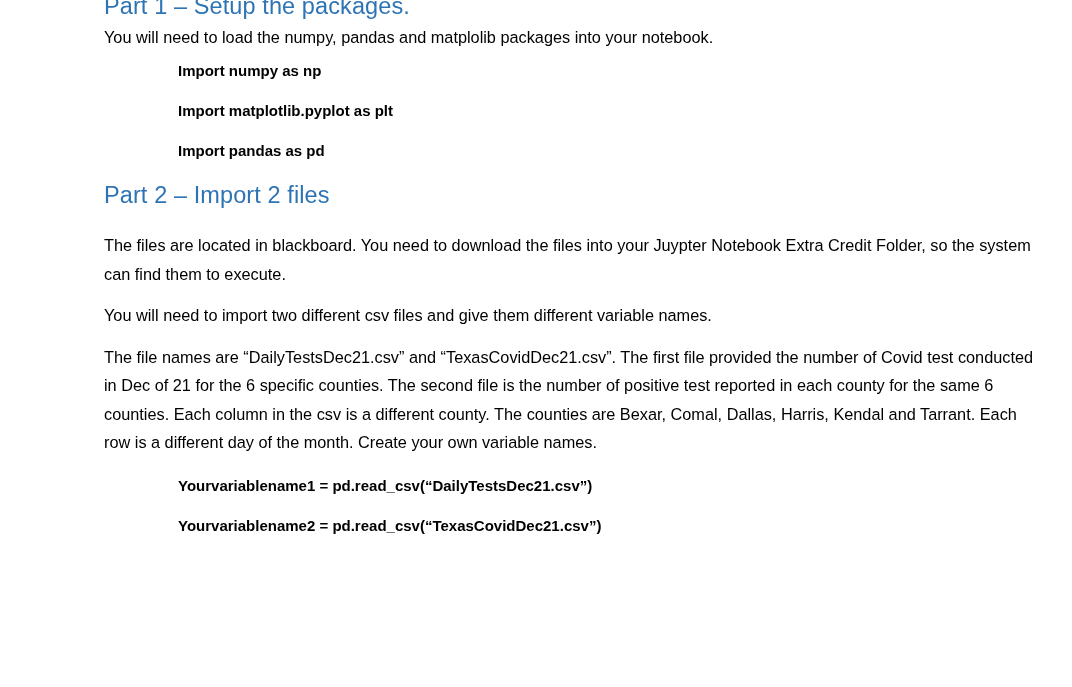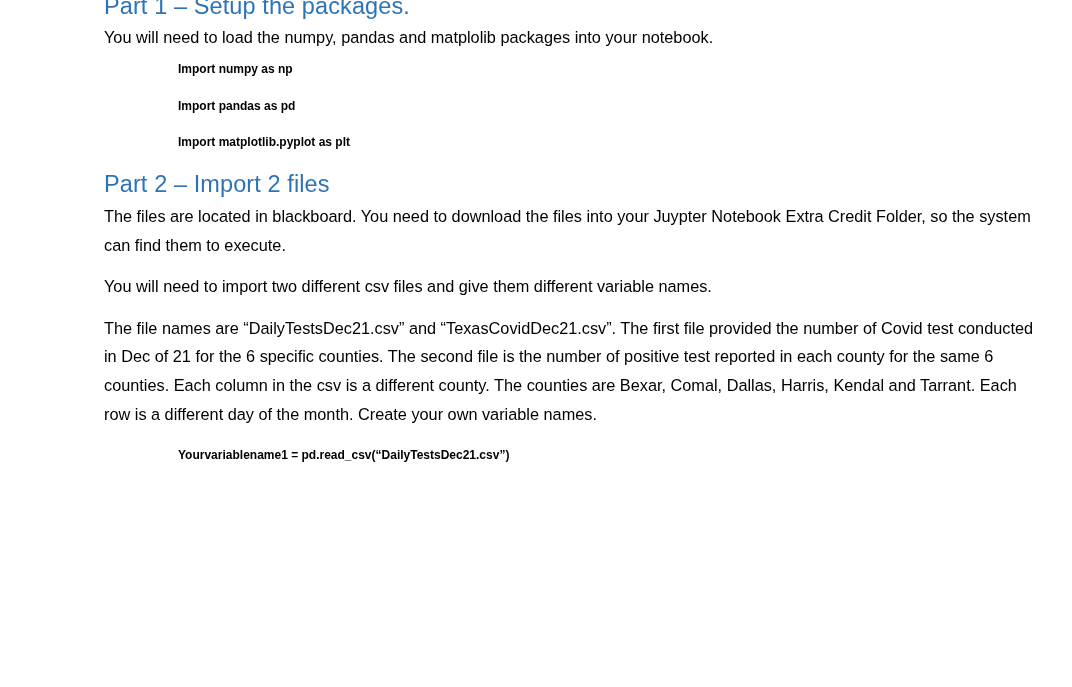--- a/index.html
+++ b/index.html
@@ -56,7 +56,7 @@
     margin-bottom: 1px;
   }
   .code-line {
-    font-size: 12px;
+    font-size: 15px;
     font-weight: bold;
     line-height: 1.2;
     margin: 0;

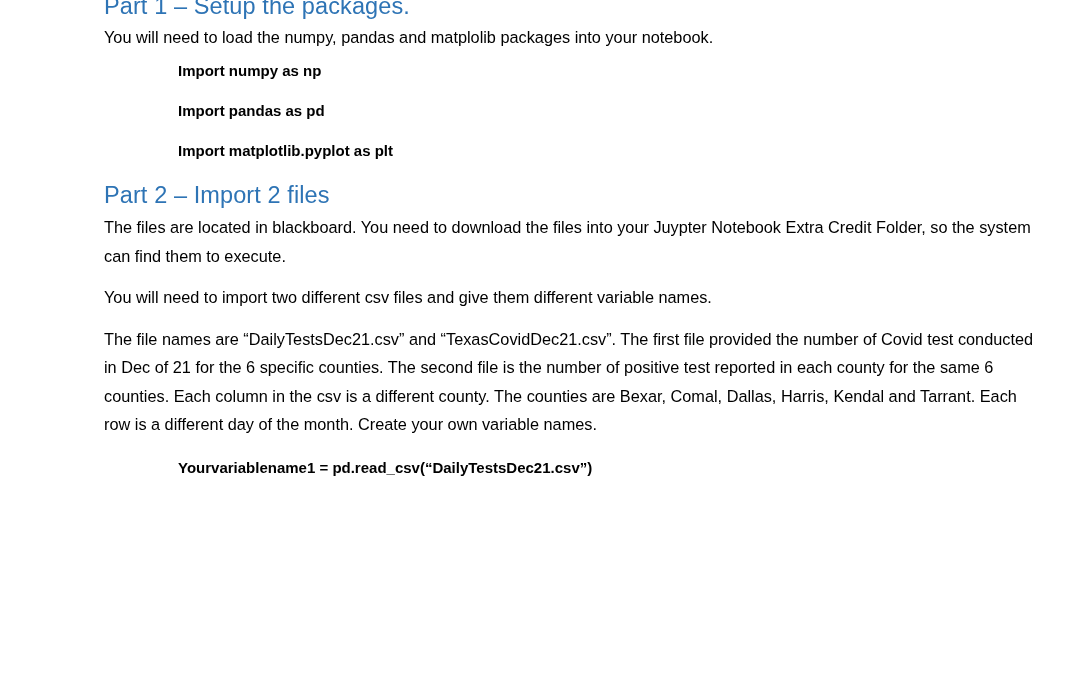--- a/index.html
+++ b/index.html
@@ -86,8 +86,8 @@
 
     <div class="code-block">
       <p class="code-line">Import numpy as np</p>
+      <p class="code-line">Import matplotlib.pyplot as plt</p>
       <p class="code-line">Import pandas as pd</p>
-      <p class="code-line">Import matplotlib.pyplot as plt</p>
     </div>
 
     <h1 class="heading heading-2">Part 2 – Import 2 files</h1>

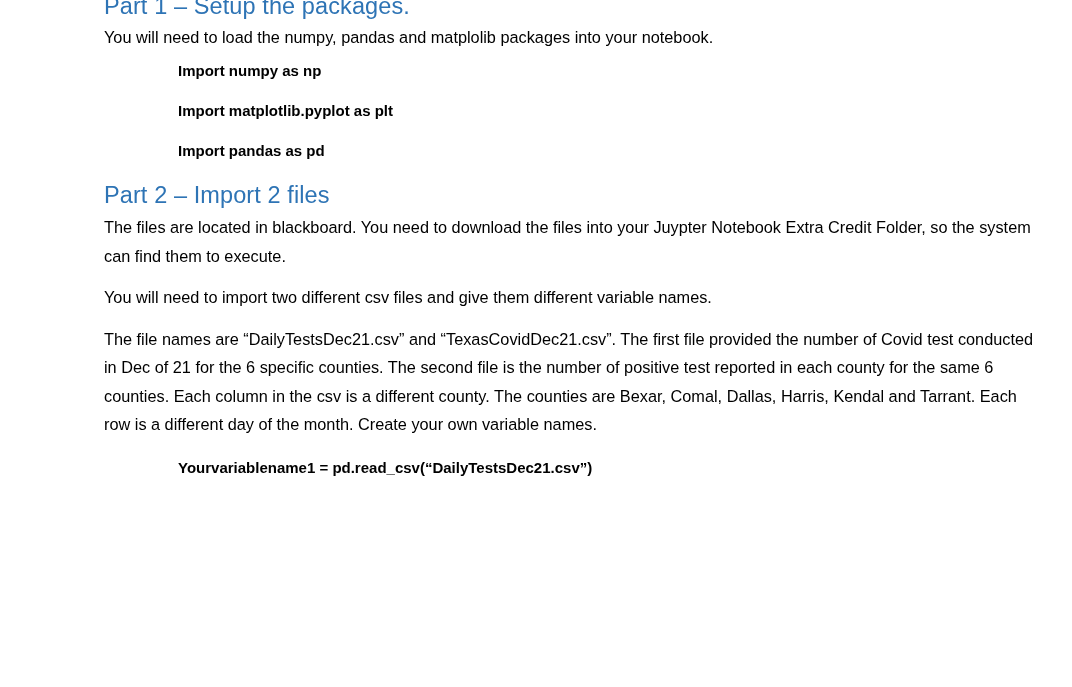--- a/index.html
+++ b/index.html
@@ -43,7 +43,7 @@
   }
   .heading-2 {
     margin-top: 21px;
-    margin-bottom: 3px;
+    margin-bottom: 21px;
   }
   .body-par {
     font-size: 16.3px;

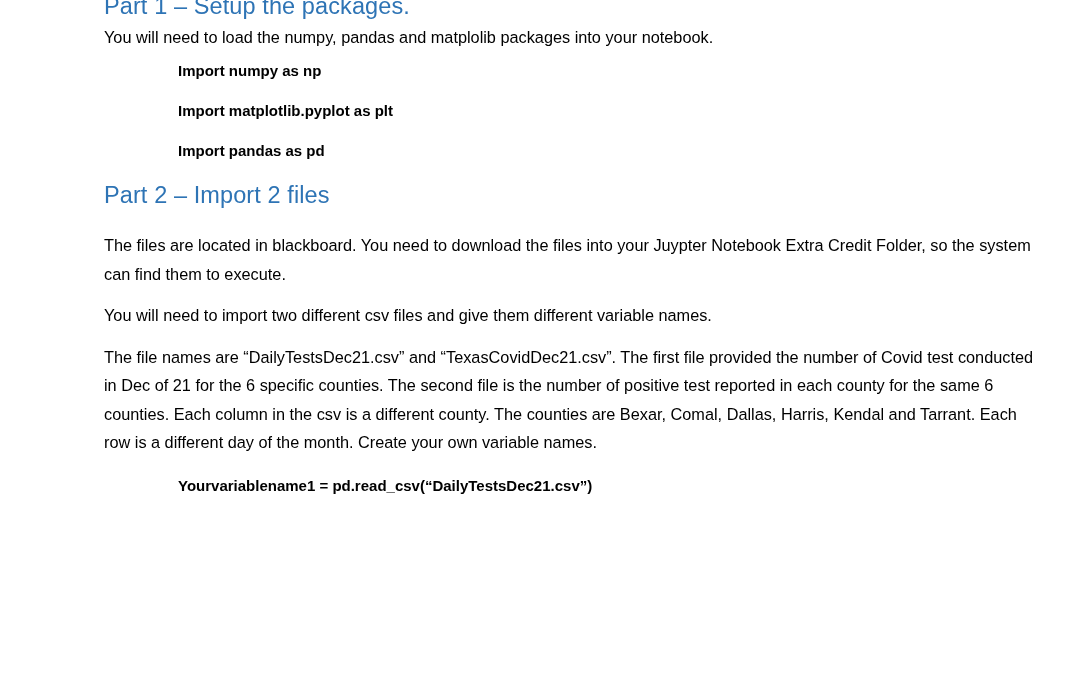--- a/index.html
+++ b/index.html
@@ -100,6 +100,7 @@
 
     <div class="code-block code-block-2">
       <p class="code-line">Yourvariablename1 = pd.read_csv(“DailyTestsDec21.csv”)</p>
+      <p class="code-line">Yourvariablename2 = pd.read_csv(“TexasCovidDec21.csv”)</p>
     </div>
 
   </div>

